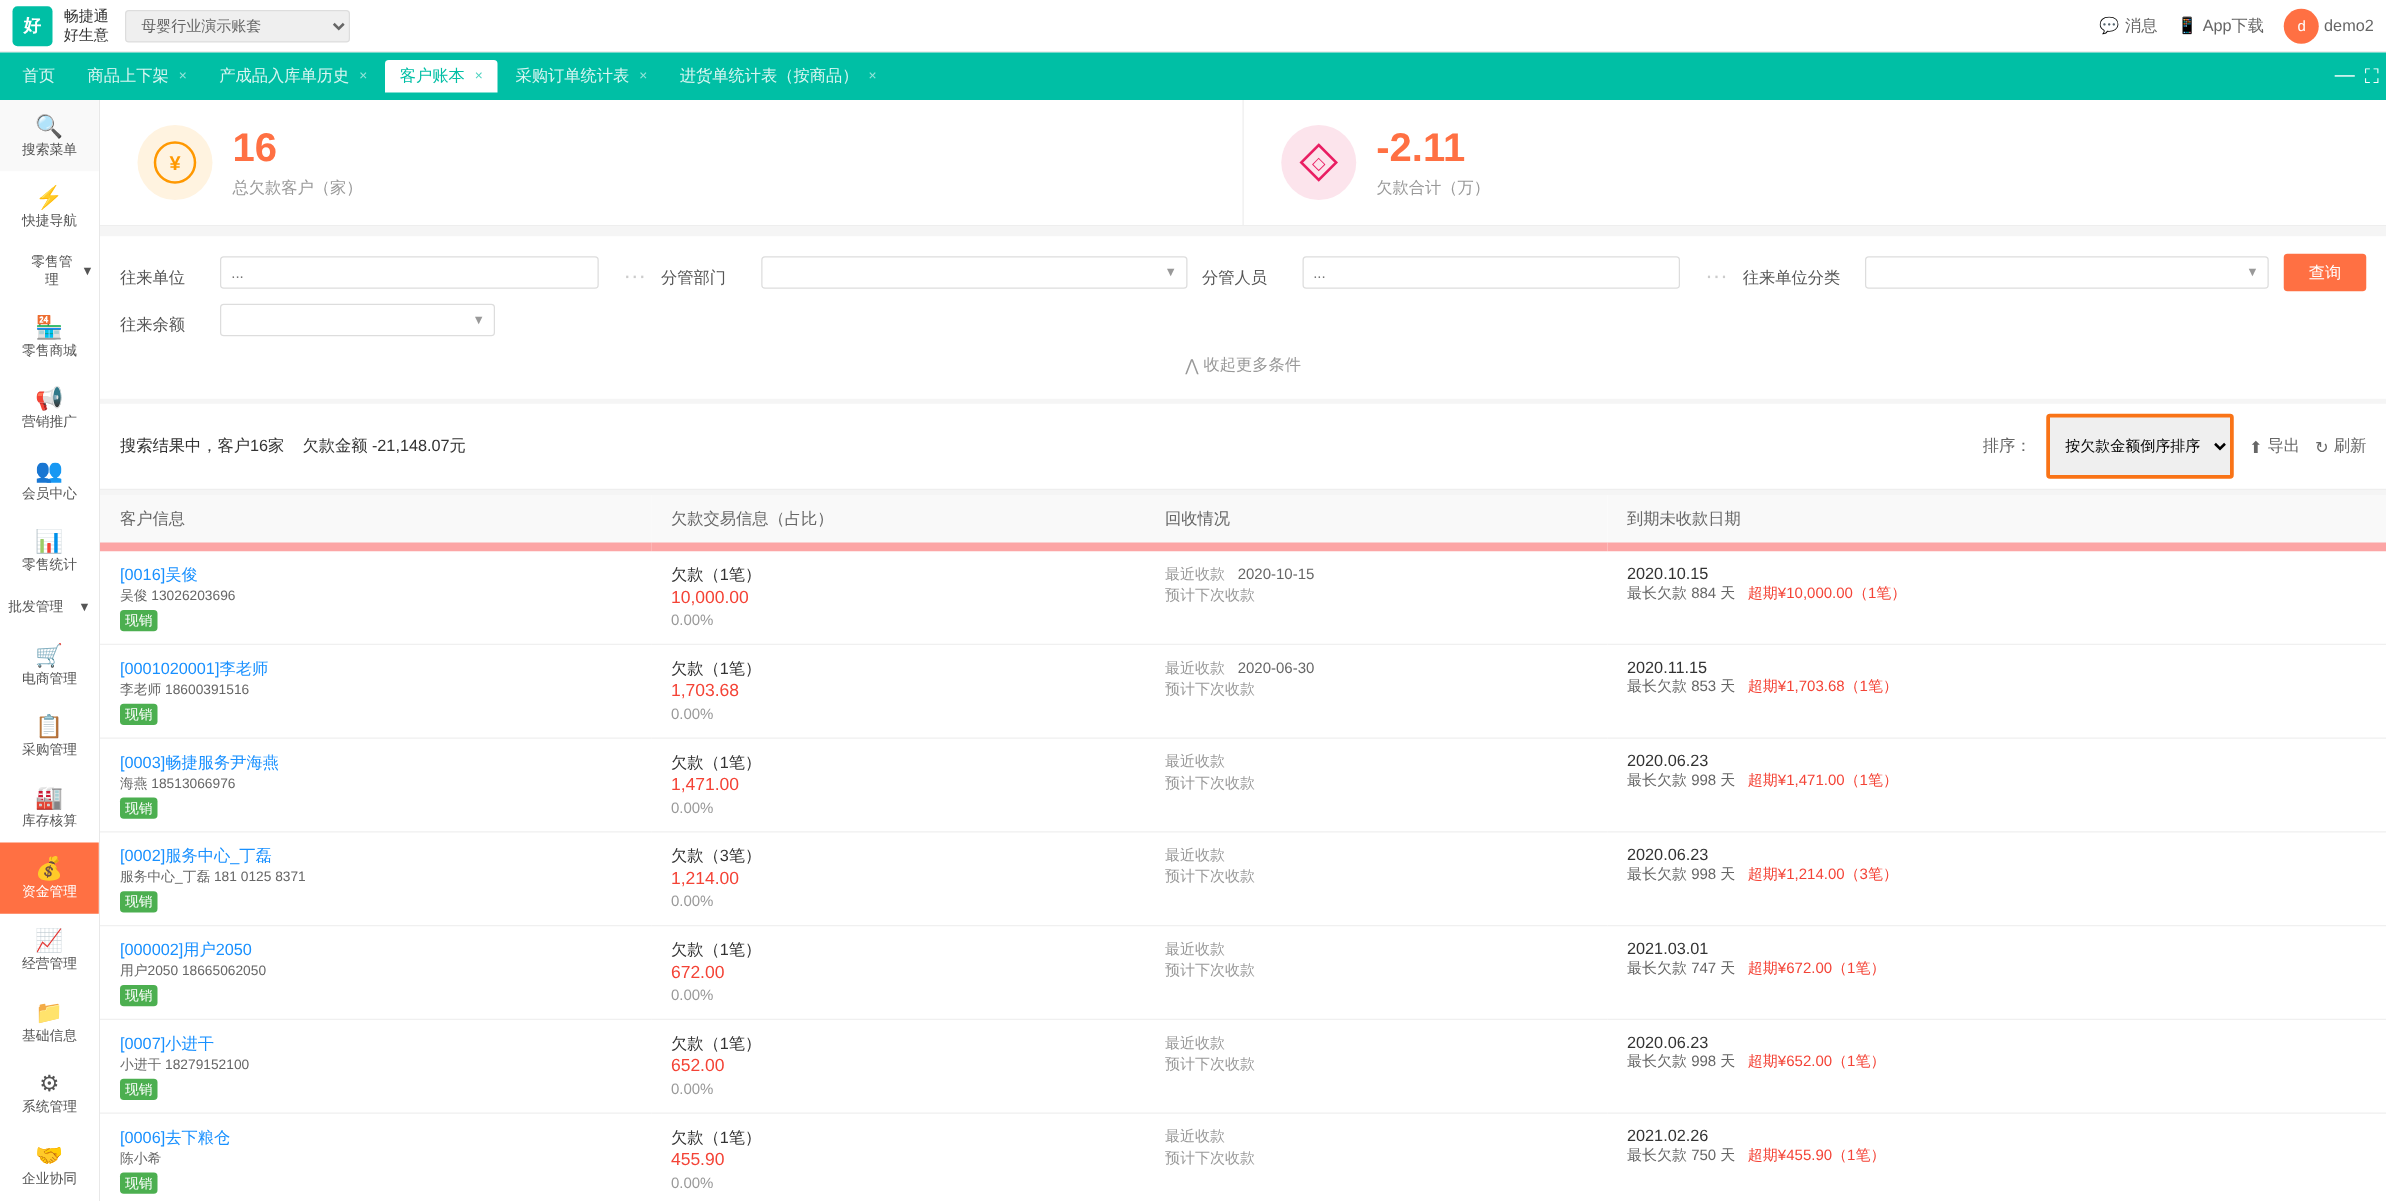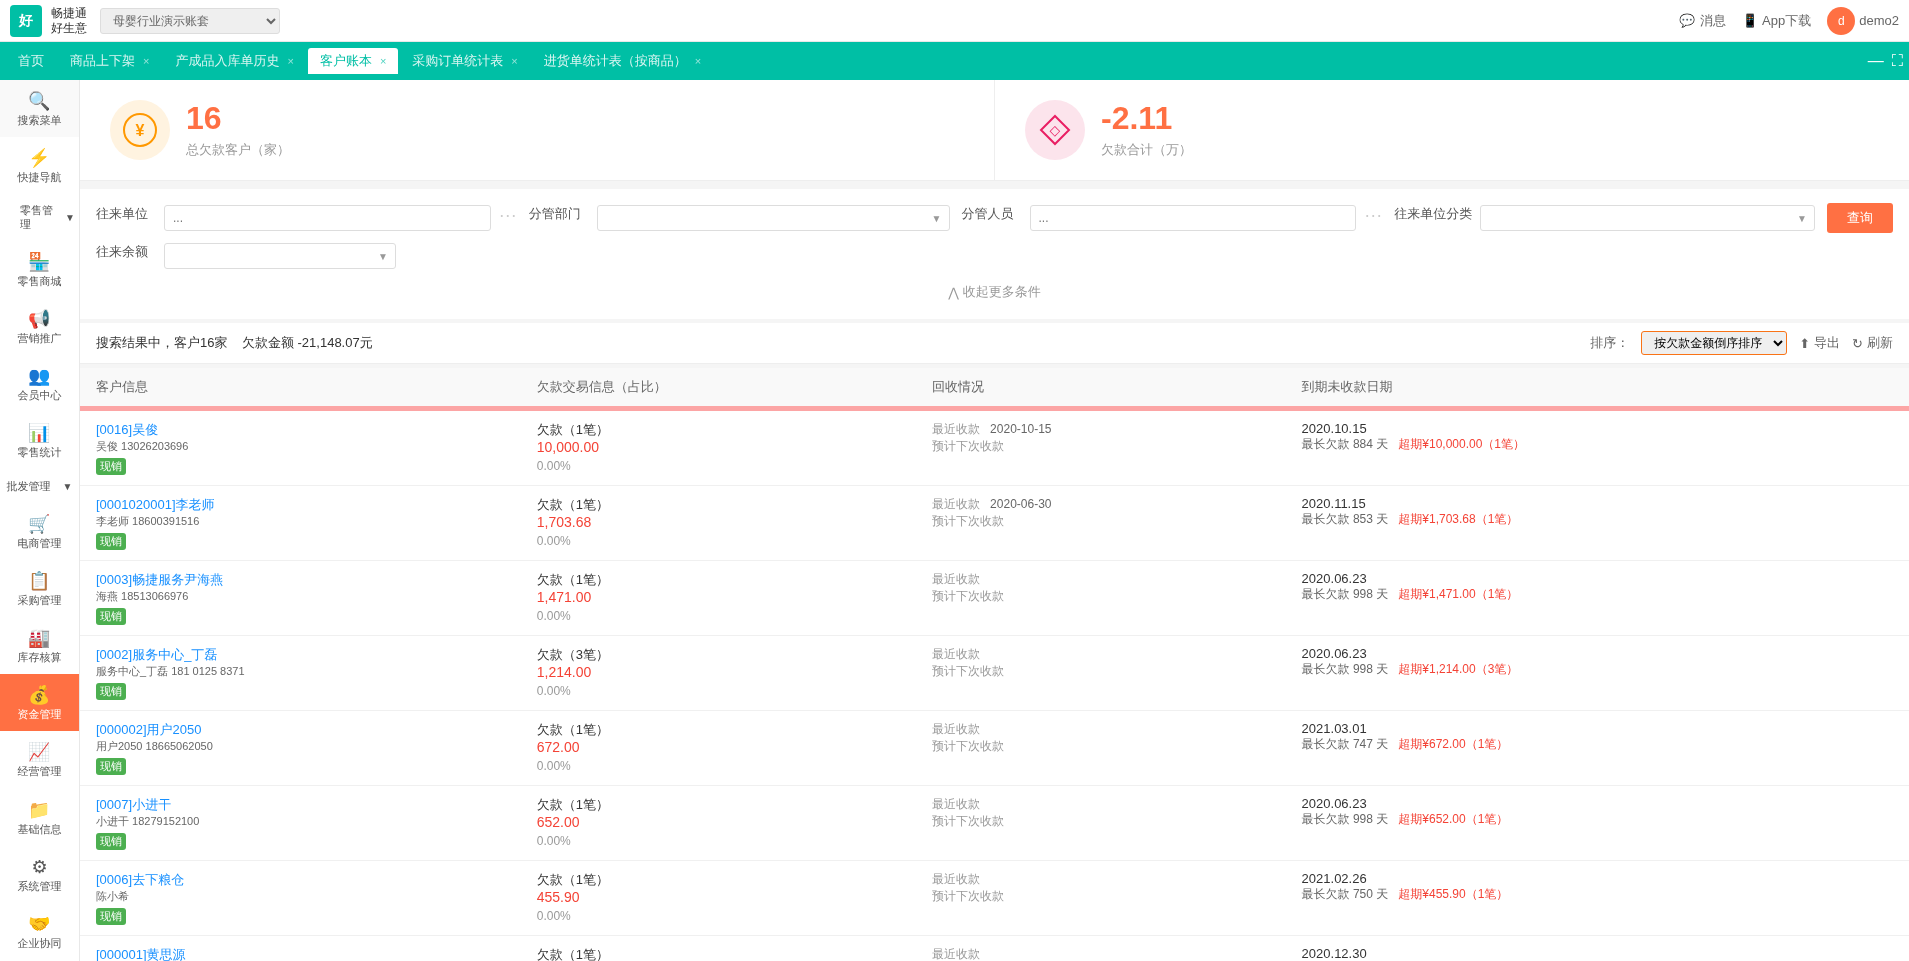--- a/index.html
+++ b/index.html
@@ -32,7 +32,7 @@
     .sidebar-item { display: flex; flex-direction: column; align-items: center; padding: 10px 4px; cursor: pointer; font-size: 12px; color: #555; gap: 2px; }
     .sidebar-item.active { background: #ff7043; color: white; }
     .sidebar-icon { font-size: 18px; }
-    .sidebar-label { font-size: 11px; line-height: 1.2; }
+    .sidebar-label { font-size: 11px; text-align: center; line-height: 1.2; }
     .search-item { background: #f9f9f9; }
 
     

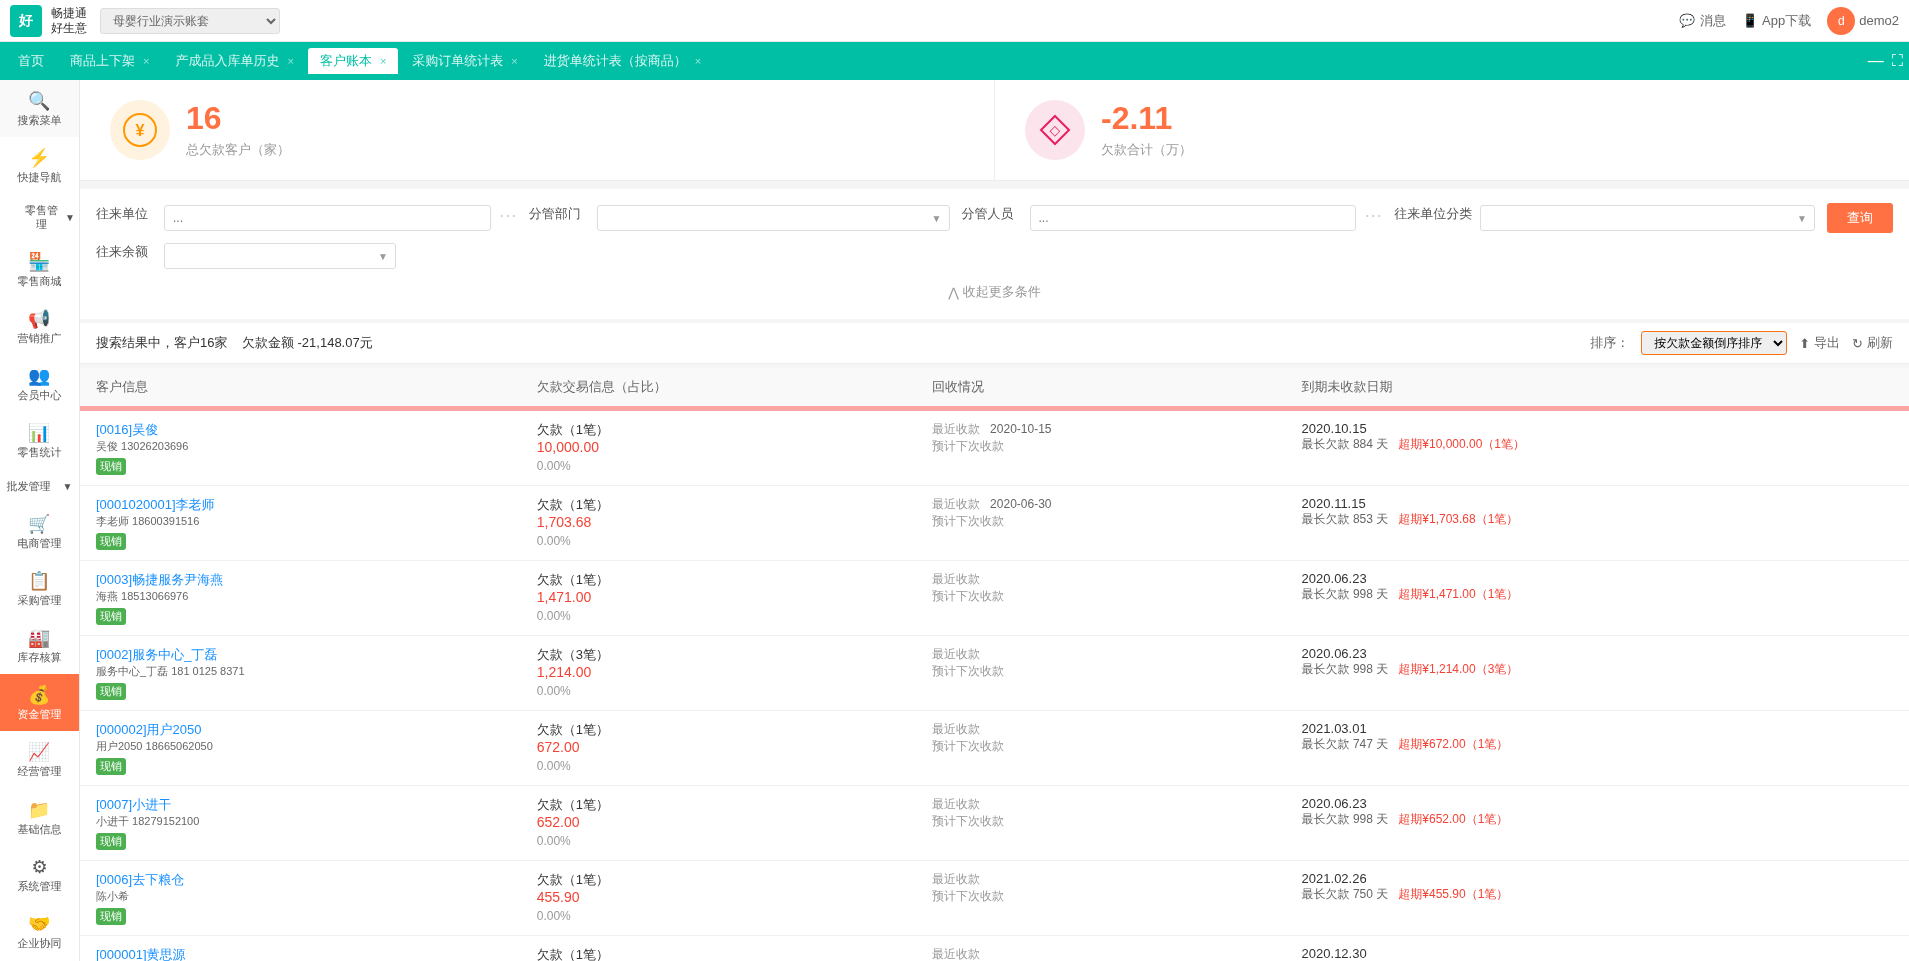--- a/index.html
+++ b/index.html
@@ -56,7 +56,7 @@
     
     .filter-area { background: #fff; padding: 14px 16px; margin-bottom: 4px; }
     .filter-row { display: flex; align-items: center; gap: 12px; margin-bottom: 10px; }
-    .filter-item { display: flex; align-items: flex-start; gap: 8px; flex: 1; }
+    .filter-item { display: flex; align-items: flex-end; gap: 20px; flex: 1; }
     .filter-label { font-size: 13px; color: #555; white-space: nowrap; min-width: 60px; }
     .filter-input { flex: 1; border: 1px solid #ddd; border-radius: 3px; padding: 5px 8px; font-size: 12px; color: #333; background: #fff; }
     .filter-select { flex: 1; border: 1px solid #ddd; border-radius: 3px; padding: 5px 8px; font-size: 12px; color: #333; background: #fff; appearance: none; position: relative; }

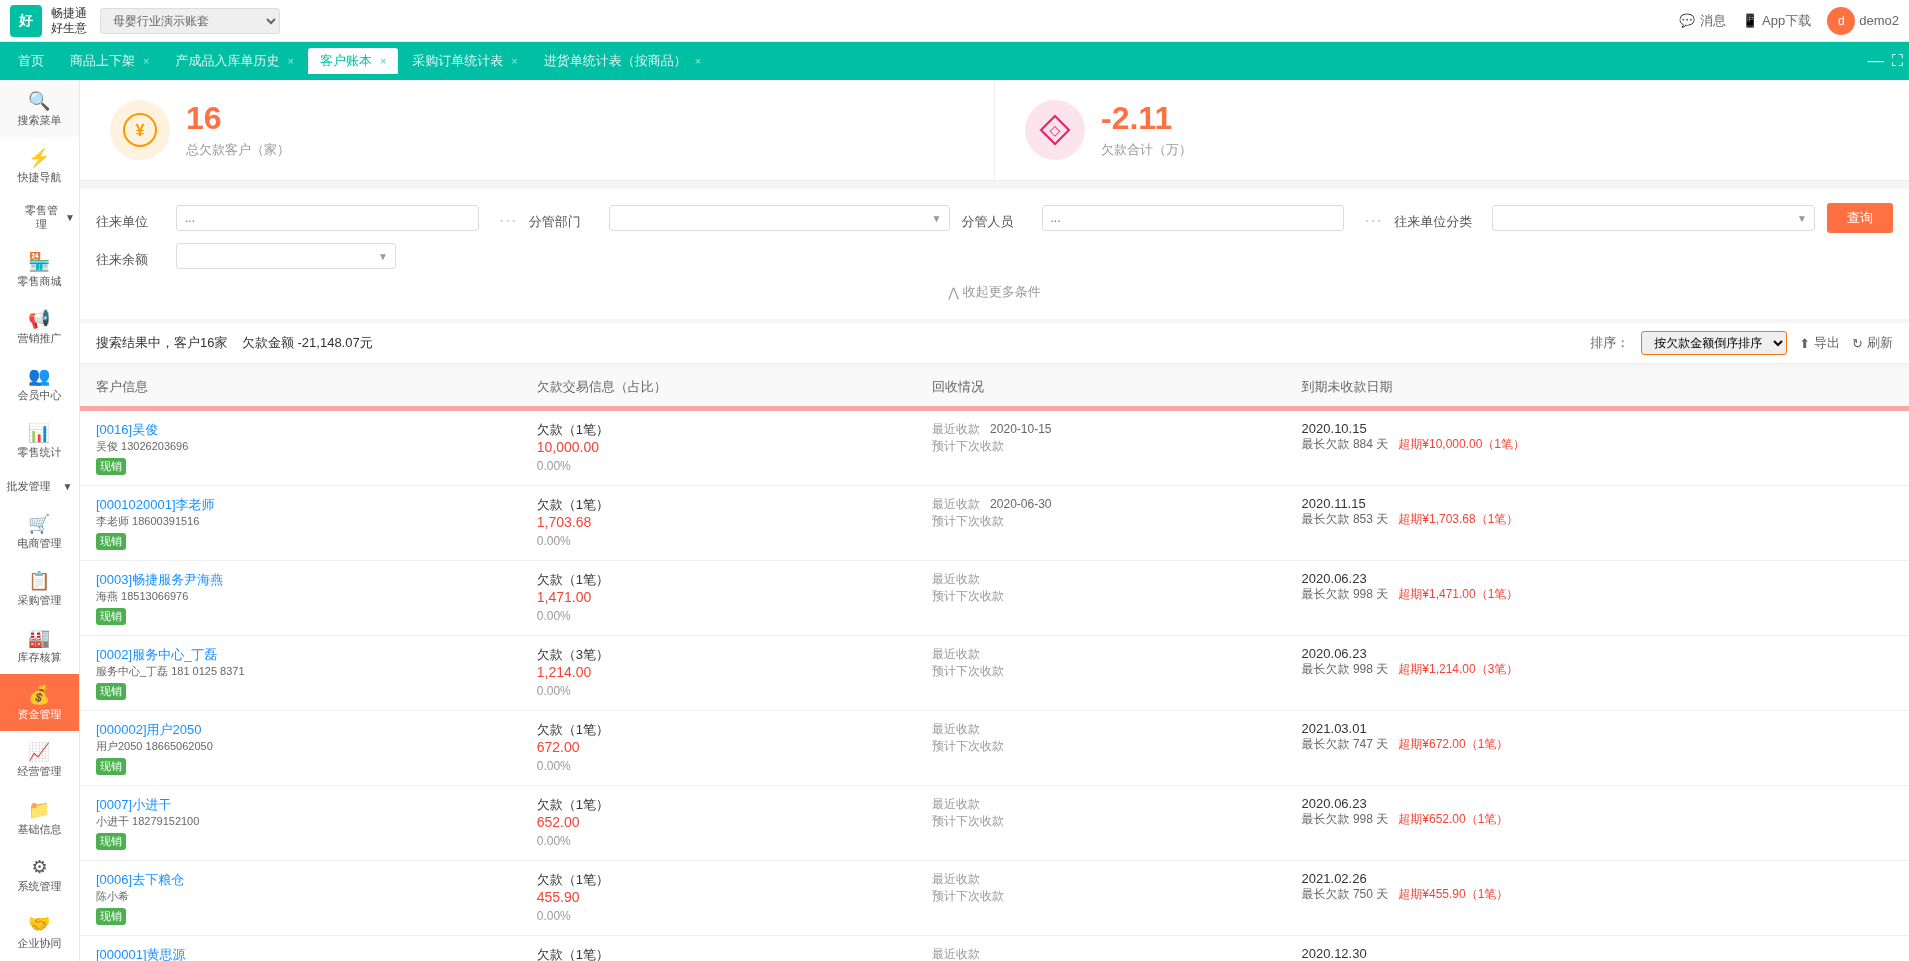--- a/index.html
+++ b/index.html
@@ -72,7 +72,7 @@
     .results-text { font-size: 13px; color: #666; }
     .results-text span { color: #333; font-weight: 500; }
     .results-actions { display: flex; align-items: center; gap: 12px; font-size: 13px; color: #666; }
-    .results-actions .sort-select { border: 1px solid #f97316; border-radius: 3px; padding: 3px 8px; font-size: 12px; }
+    .results-actions .sort-select { border: 3px solid #f97316; border-radius: 3px; padding: 15px 8px; font-size: 12px; }
     .action-btn { display: flex; align-items: center; gap: 4px; cursor: pointer; color: #666; }
 
     

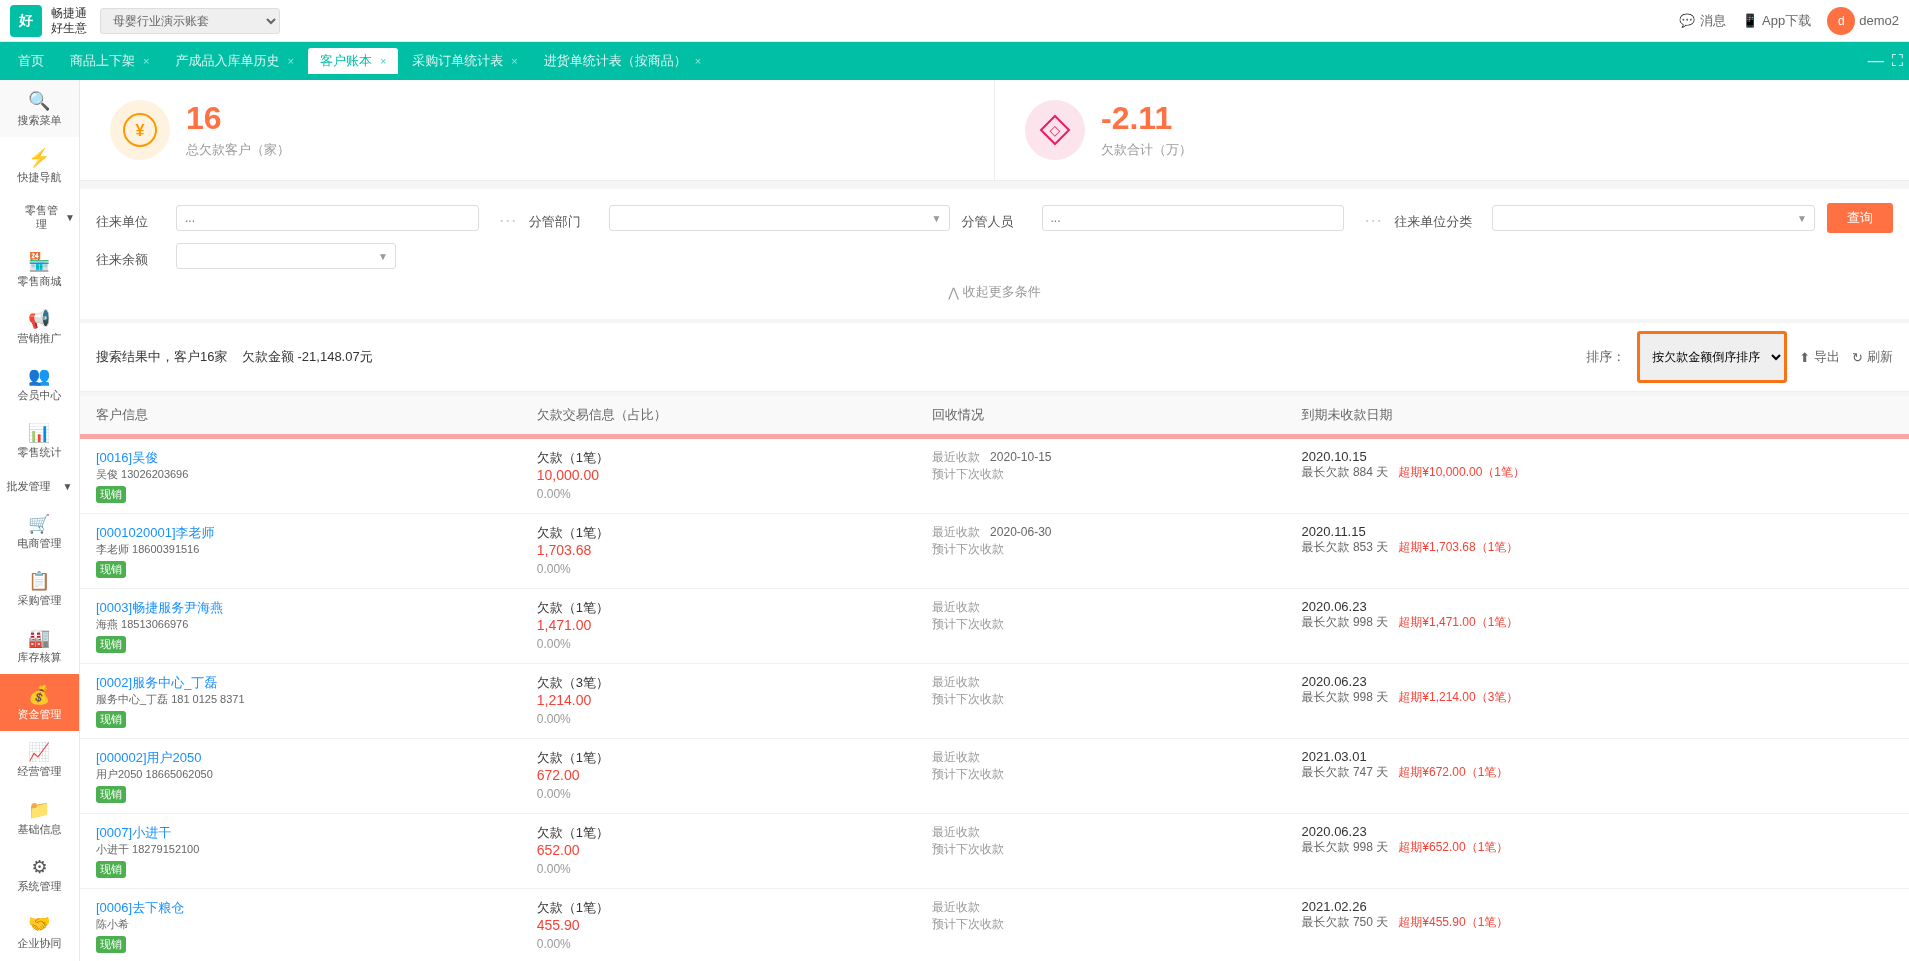--- a/index.html
+++ b/index.html
@@ -77,7 +77,7 @@
 
     
     .data-table { background: #fff; width: 100%; border-collapse: collapse; }
-    .data-table th { background: #f9f9f9; padding: 10px 16px; font-size: 13px; color: #666; font-weight: 500; border-bottom: 5px solid #fca5a5; text-align: left; }
+    .data-table th { background: #f9f9f9; padding: 10px 16px; font-size: 13px; color: #666; font-weight: 500; border-bottom: 7px solid #fca5a5; text-align: left; }
     .data-table td { padding: 10px 16px; border-bottom: 1px solid #f0f0f0; vertical-align: top; font-size: 13px; }
     .customer-name { color: #1890ff; font-size: 13px; cursor: pointer; }
     .customer-phone { color: #666; font-size: 11px; }

